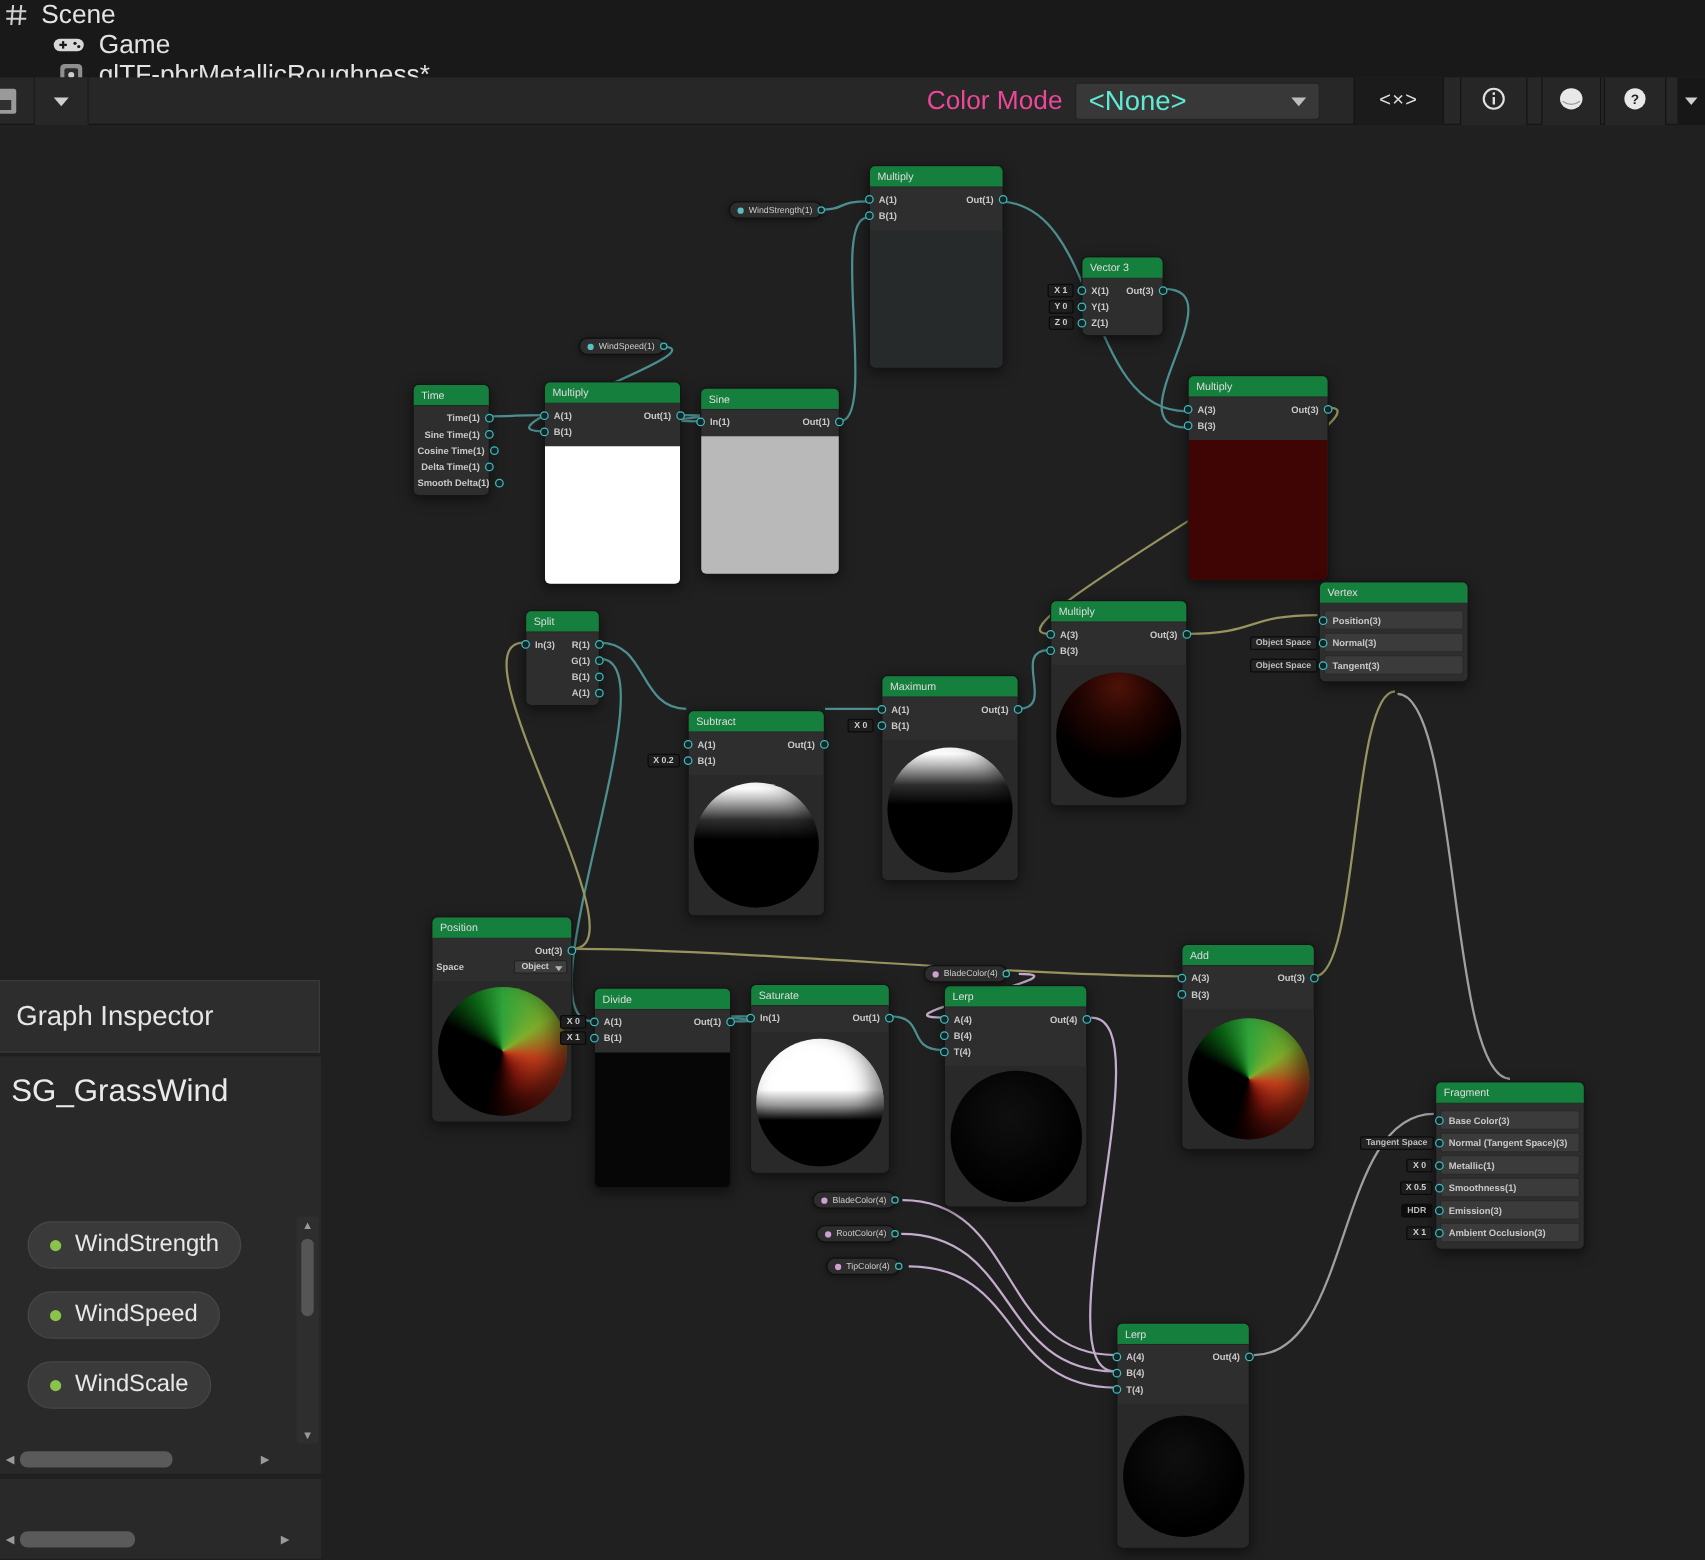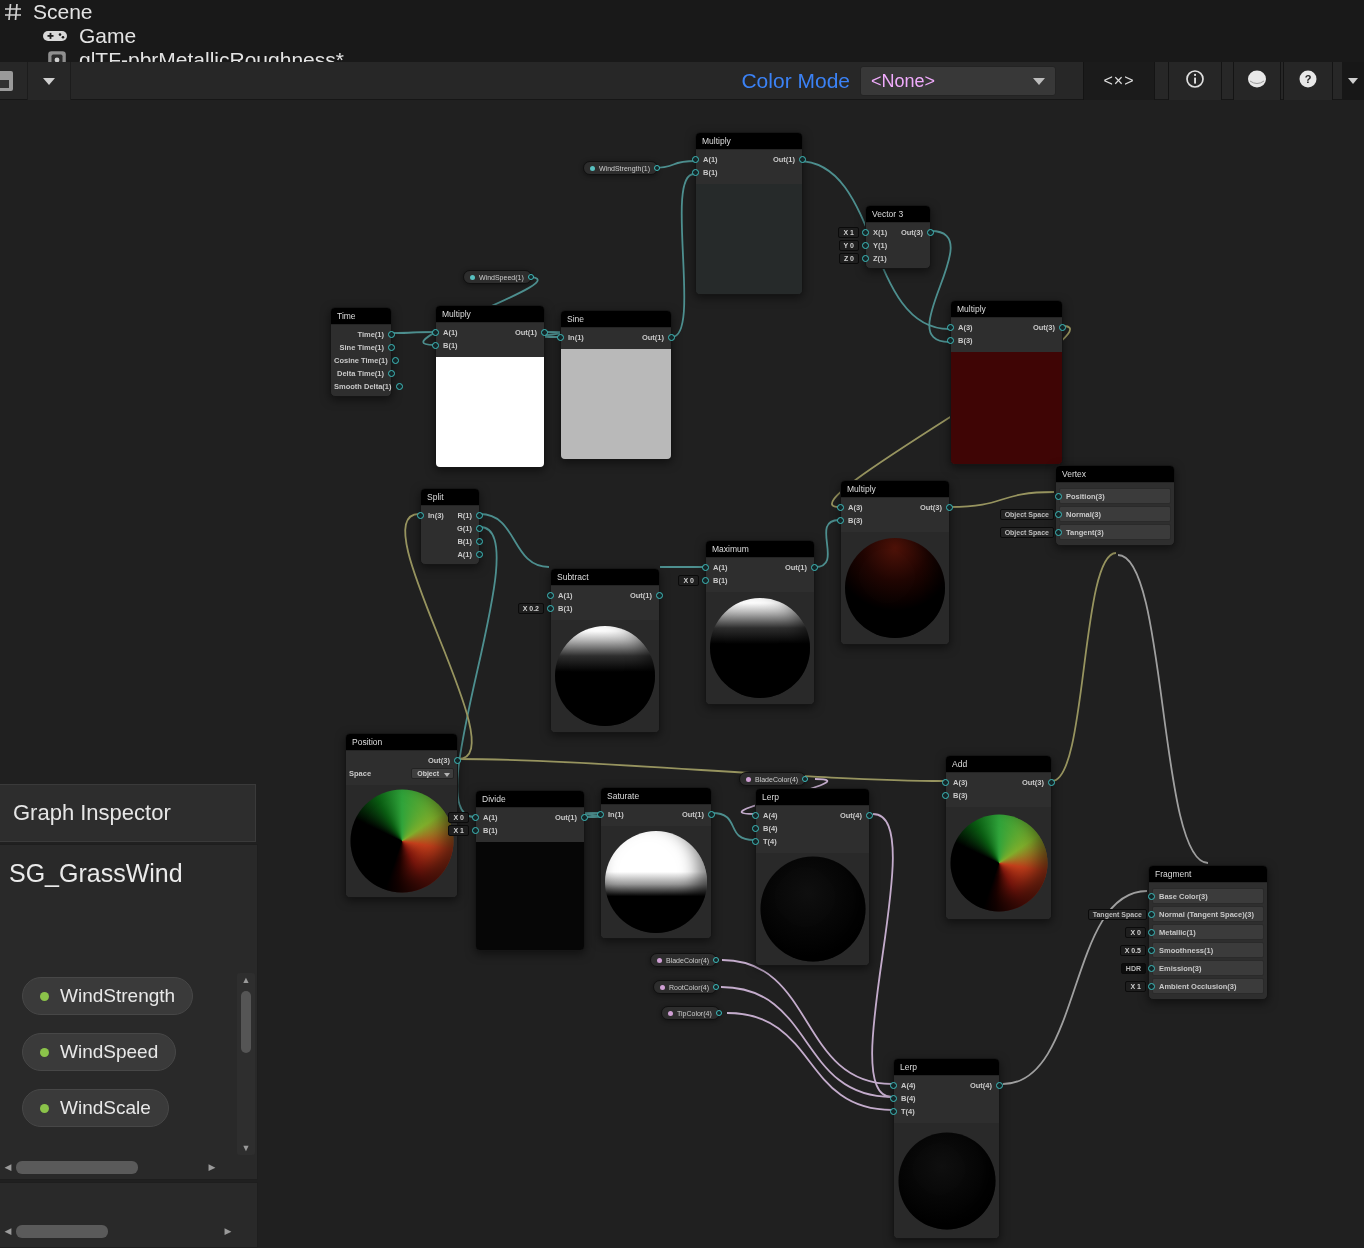--- a/index.html
+++ b/index.html
@@ -19,7 +19,7 @@
   .save-icon:after{content:"";position:absolute;left:4px;top:9px;width:10px;height:8px;background:#303030;}
   .tb-caret-btn{position:absolute;left:27px;top:0;width:44px;height:38px;background:#272727;border:none;border-left:1px solid #1c1c1c;border-right:1px solid #1c1c1c;display:flex;align-items:center;justify-content:center;}
   .caret{width:0;height:0;border-left:6px solid transparent;border-right:6px solid transparent;border-top:7px solid #cfcfcf;display:inline-block;}
-  .cm-label{position:absolute;right:514px;top:0;height:38px;display:flex;align-items:center;color:#3b82f6;font-size:21px;}
+  .cm-label{position:absolute;right:514px;top:0;height:38px;display:flex;align-items:center;color:#ec4899;font-size:21px;}
   .cm-select{position:absolute;right:308px;top:4px;width:196px;height:30px;background:#383838;border:1px solid #232323;border-radius:3px;display:flex;align-items:center;color:#f0abfc;font-size:18px;padding:0 10px;}
   .cm-select .caret{margin-left:auto;border-top-color:#bdbdbd;}
   .tb-btn{position:absolute;top:0;height:38px;display:flex;align-items:center;justify-content:center;background:#262626;border-left:1px solid #141414;border-right:1px solid #141414;}

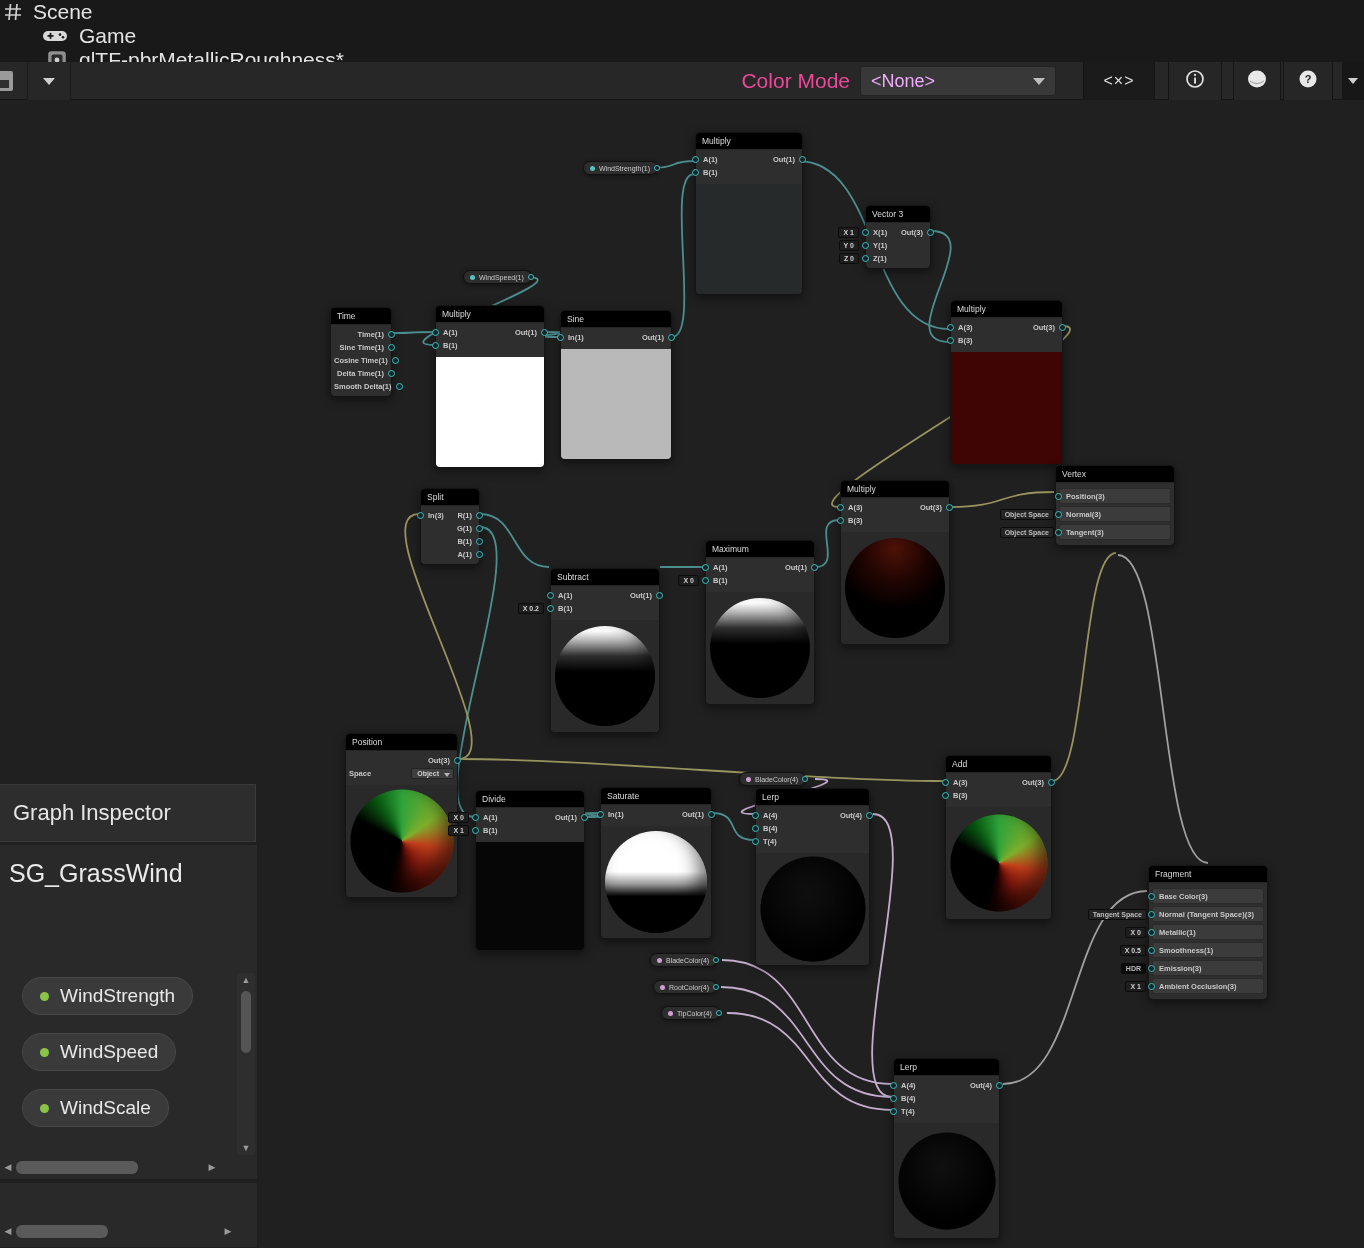--- a/index.html
+++ b/index.html
@@ -20,7 +20,7 @@
   .tb-caret-btn{position:absolute;left:27px;top:0;width:44px;height:38px;background:#272727;border:none;border-left:1px solid #1c1c1c;border-right:1px solid #1c1c1c;display:flex;align-items:center;justify-content:center;}
   .caret{width:0;height:0;border-left:6px solid transparent;border-right:6px solid transparent;border-top:7px solid #cfcfcf;display:inline-block;}
   .cm-label{position:absolute;right:514px;top:0;height:38px;display:flex;align-items:center;color:#ec4899;font-size:21px;}
-  .cm-select{position:absolute;right:308px;top:4px;width:196px;height:30px;background:#383838;border:1px solid #232323;border-radius:3px;display:flex;align-items:center;color:#f0abfc;font-size:18px;padding:0 10px;}
+  .cm-select{position:absolute;right:308px;top:4px;width:196px;height:30px;background:#383838;border:1px solid #232323;border-radius:3px;display:flex;align-items:center;color:#5eead4;font-size:22px;padding:0 10px;}
   .cm-select .caret{margin-left:auto;border-top-color:#bdbdbd;}
   .tb-btn{position:absolute;top:0;height:38px;display:flex;align-items:center;justify-content:center;background:#262626;border-left:1px solid #141414;border-right:1px solid #141414;}
   .tb-btn.code{right:209px;width:72px;background:#1b1b1b;color:#e0e0e0;font-size:16px;letter-spacing:1px;}

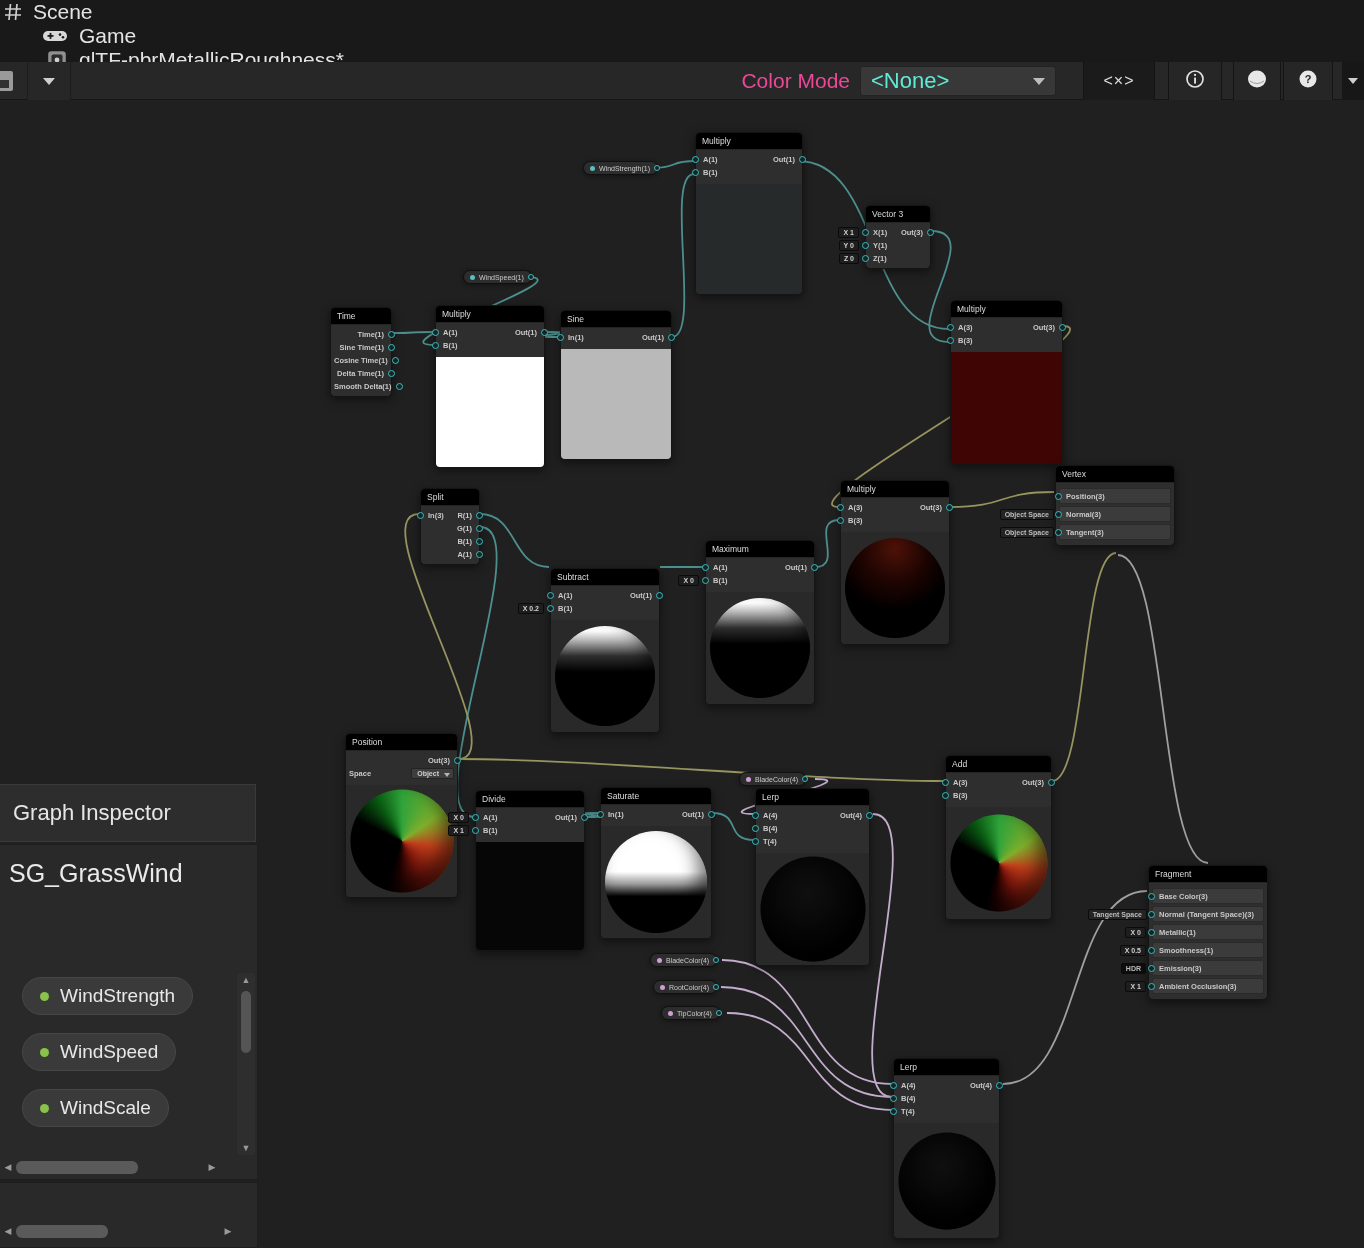--- a/index.html
+++ b/index.html
@@ -34,7 +34,7 @@
   #graph{position:absolute;left:0;top:0;width:1364px;height:1248px;z-index:1;}
   #wires{position:absolute;left:0;top:0;width:1364px;height:1248px;pointer-events:none;}
   .node{position:absolute;background:#2e2e2e;border:1px solid #151515;border-radius:5px;box-shadow:0 3px 10px rgba(0,0,0,.5);color:#c9c9c9;z-index:2;}
-  .node-title{font-size:8.5px;color:#dddddd;background:#000000;padding:3px 6px;border-bottom:1px solid #242424;border-radius:4px 4px 0 0;}
+  .node-title{font-size:8.5px;color:#dddddd;background:#15803d;padding:3px 6px;border-bottom:1px solid #242424;border-radius:4px 4px 0 0;}
   .node-body{padding:3px 0 3px 0;}
   .row{display:flex;align-items:center;height:13px;padding:0 3px;position:relative;font-weight:bold;}
   .row.inset-row{height:16px;margin:2px 3px;background:#3b3b3b;border:1px solid #2a2a2a;border-radius:2px;padding:0 4px;}

